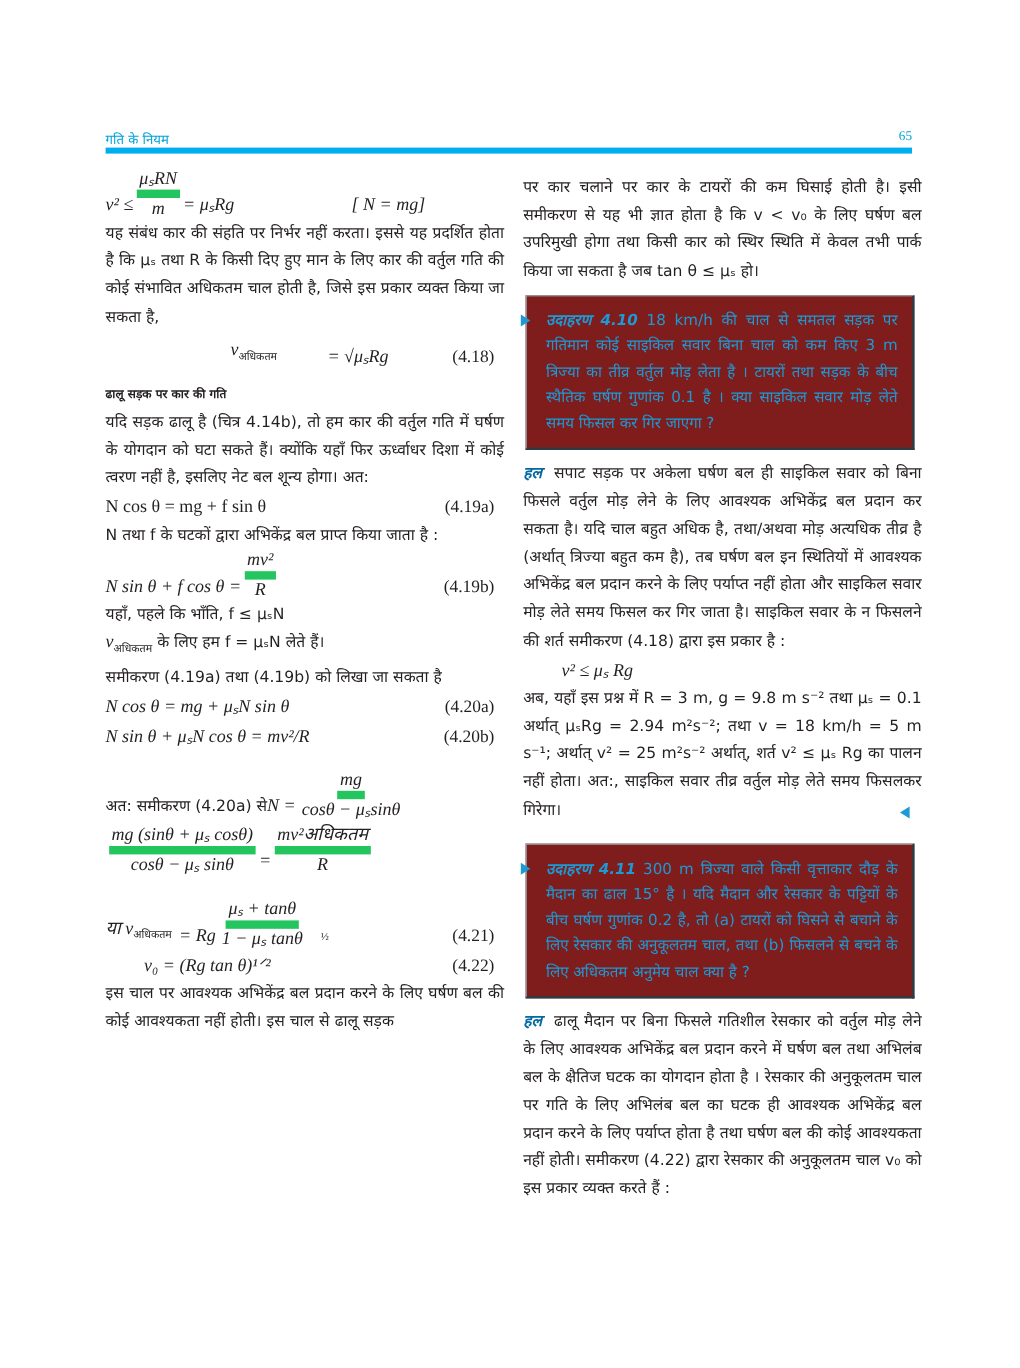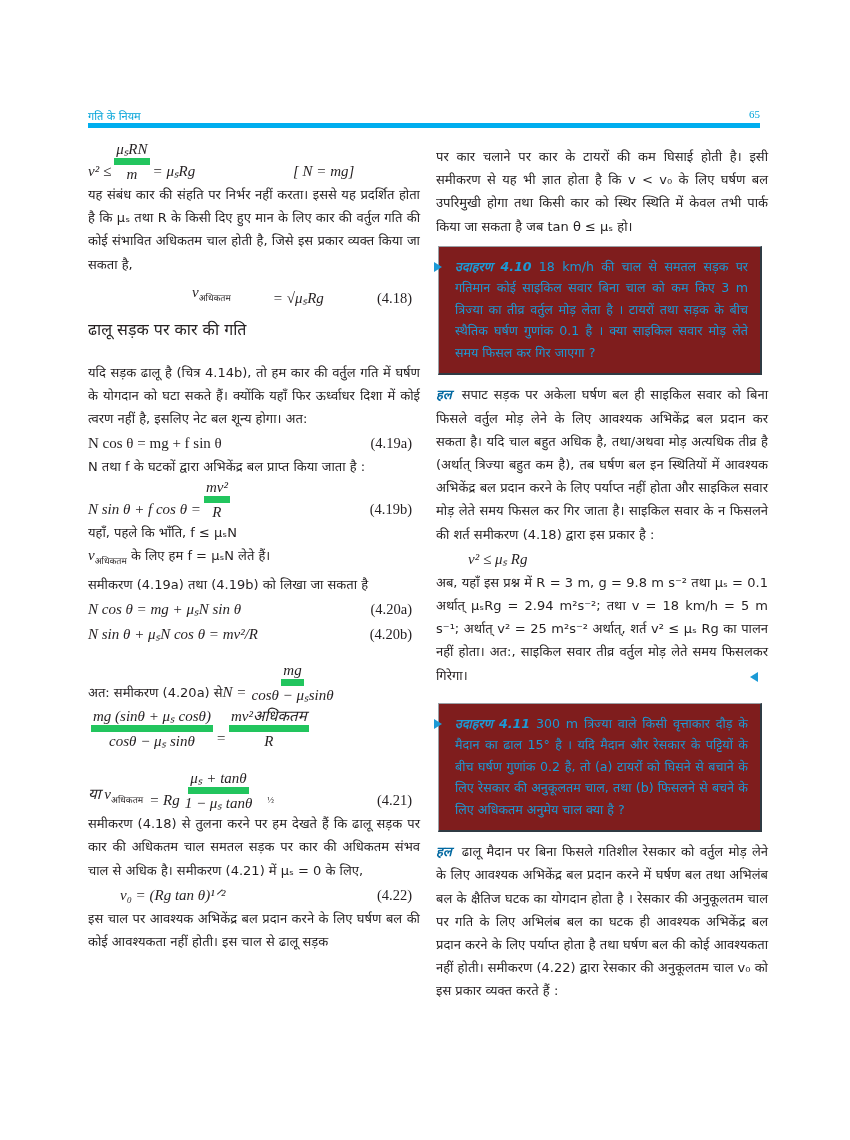--- a/index.html
+++ b/index.html
@@ -24,7 +24,7 @@
   .frac { display: inline-flex; flex-direction: column; align-items: center; vertical-align: middle; margin: 0 3px; }
   .frac .num { border-bottom: 7px solid #22c55e; padding: 0 2px; line-height: 18px; }
   .frac .den { padding: 0 2px; line-height: 18px; }
-  .heading { font-family: "DejaVu Sans", sans-serif; font-weight: normal; font-size: 16px; margin: 8px 0 20px; }
+  .heading { font-family: "DejaVu Sans", sans-serif; font-weight: bold; font-size: 10px; margin: 8px 0 0; }
 
   .example { position: relative; background: #7f1d1d; border: 1px solid #9aa0a6; border-right: 2px solid #2f3b44; border-bottom: 2px solid #2f3b44;
              padding: 9px 12px 10px 16px; margin: 4px 6px 6px 2px; color: #1c9ad6; font-family: "DejaVu Sans", sans-serif; font-size: 12.6px; line-height: 21.5px; text-align: justify; }

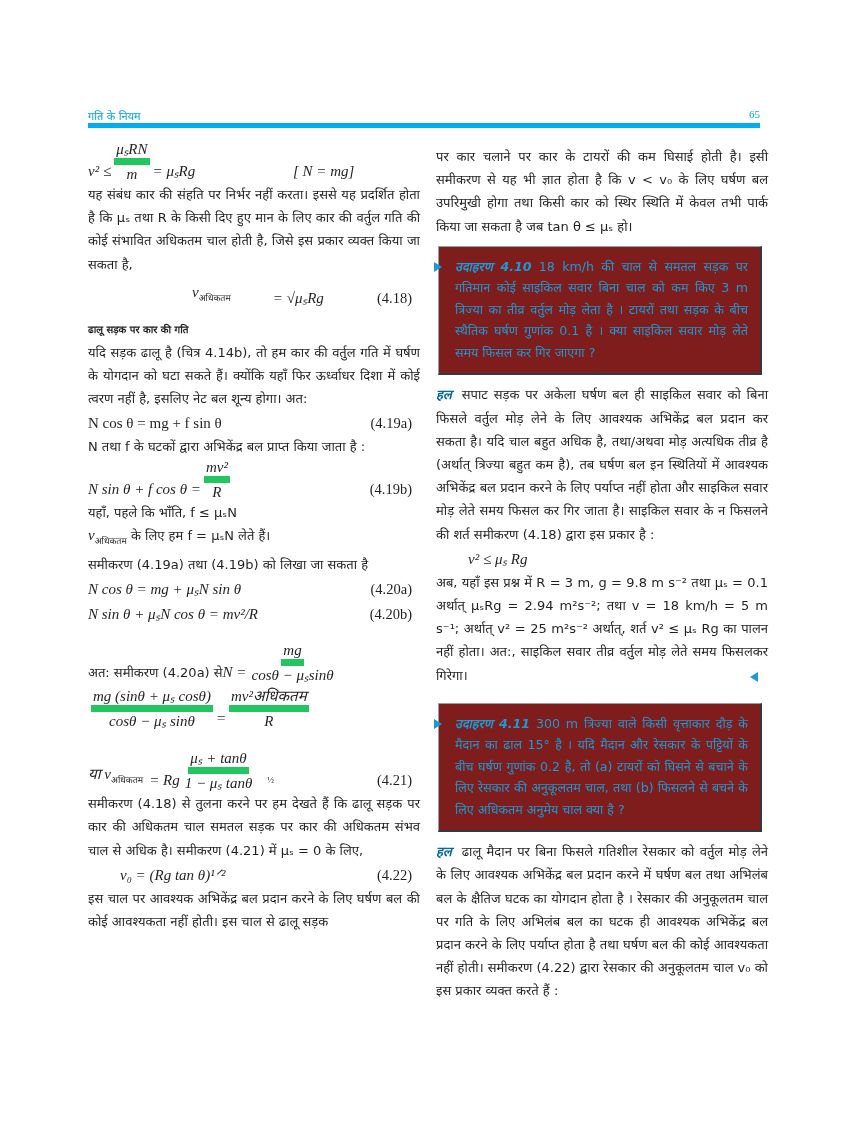--- a/index.html
+++ b/index.html
@@ -113,7 +113,6 @@
     <span class="sup rm" style="vertical-align:20px; margin-left:10px;">½</span>
     <span class="eqnum">(4.21)</span>
   </div>
-  <p class="p">समीकरण (4.18) से तुलना करने पर हम देखते हैं कि ढालू सड़क पर कार की अधिकतम चाल समतल सड़क पर कार की अधिकतम संभव चाल से अधिक है। समीकरण (4.21) में μₛ = 0 के लिए,</p>
   <div class="eqline indent">
     <span class="math">v₀ = (Rg tan θ)¹ᐟ²</span>
     <span class="eqnum">(4.22)</span>

